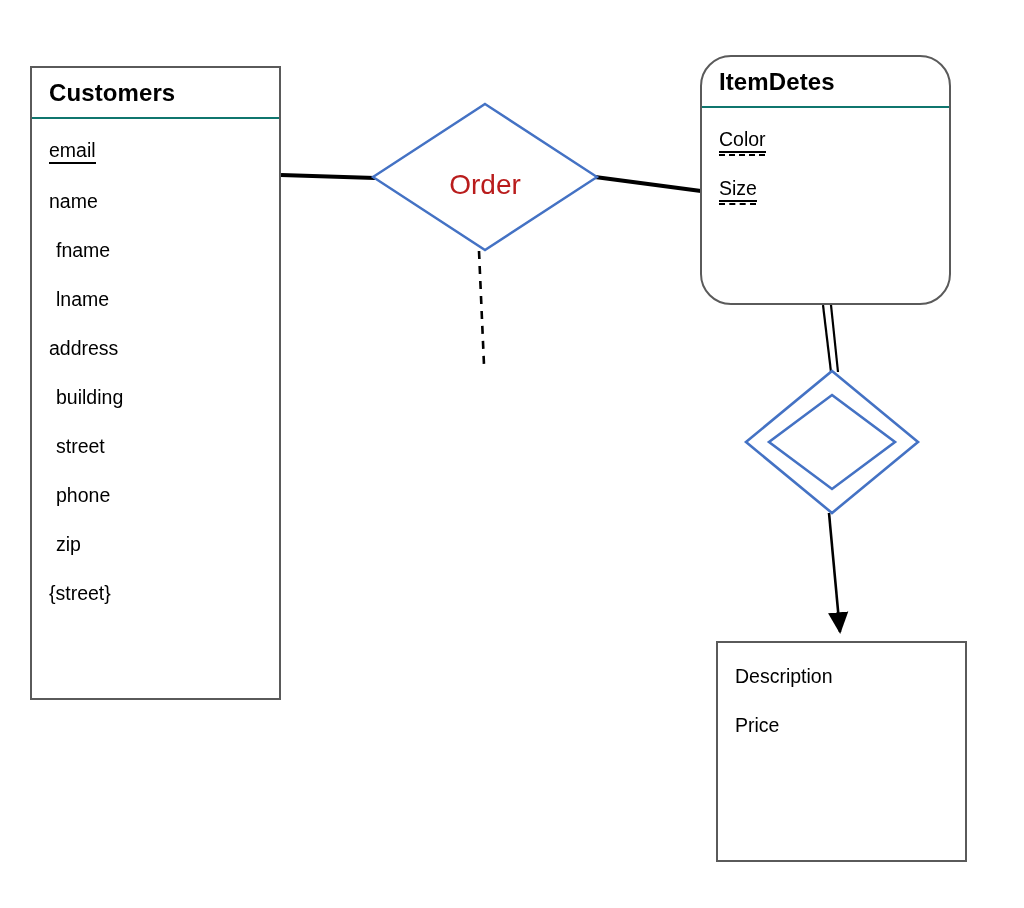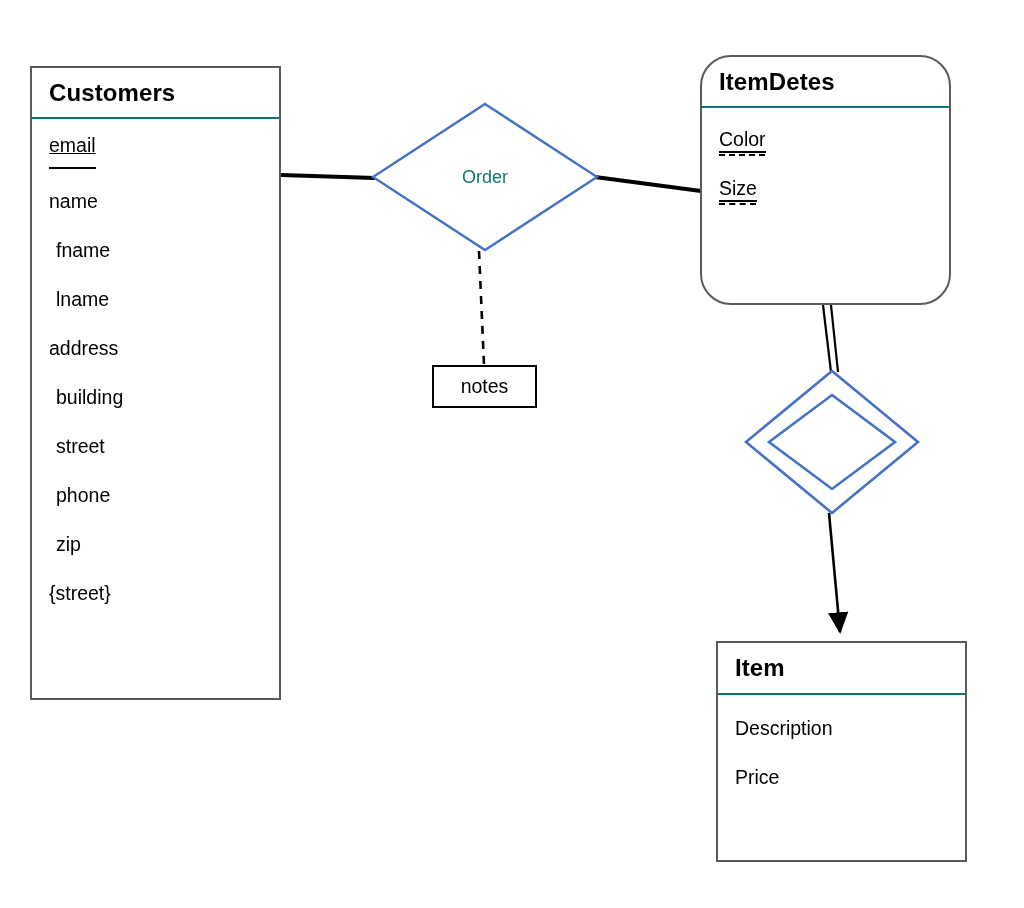--- a/index.html
+++ b/index.html
@@ -64,8 +64,7 @@
   
   .attr.pk .txt {
     border-bottom: 2.2px solid #000000;
-    padding-bottom: 11px;
-    text-decoration: underline;
+    padding-bottom: 1px;
   }
   
   .attr.partial .txt {

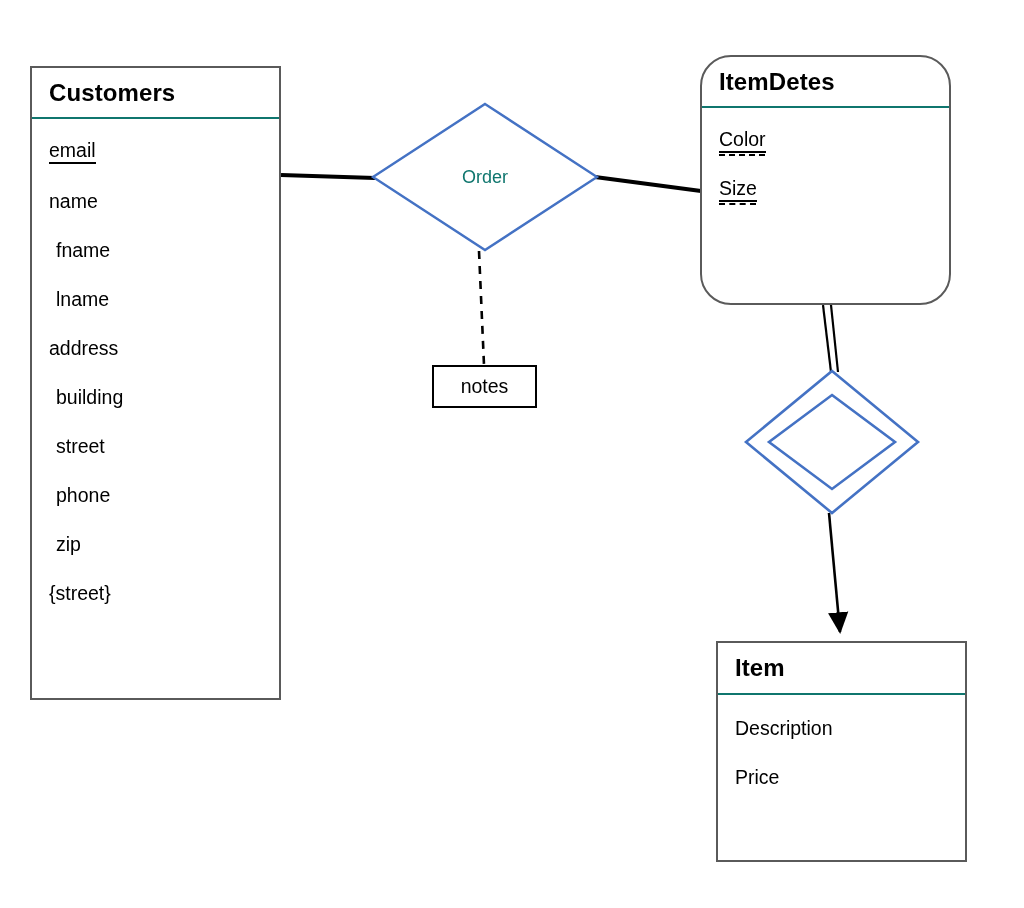--- a/index.html
+++ b/index.html
@@ -98,10 +98,11 @@
     display: flex;
     align-items: center;
     justify-content: center;
-    font-size: 18px;
-    color: #0f766e;
+    font-size: 28px;
+    color: #b91c1c;
     pointer-events: none;
     white-space: nowrap;
+    margin-top: 8px;
   }
 </style>
 </head>

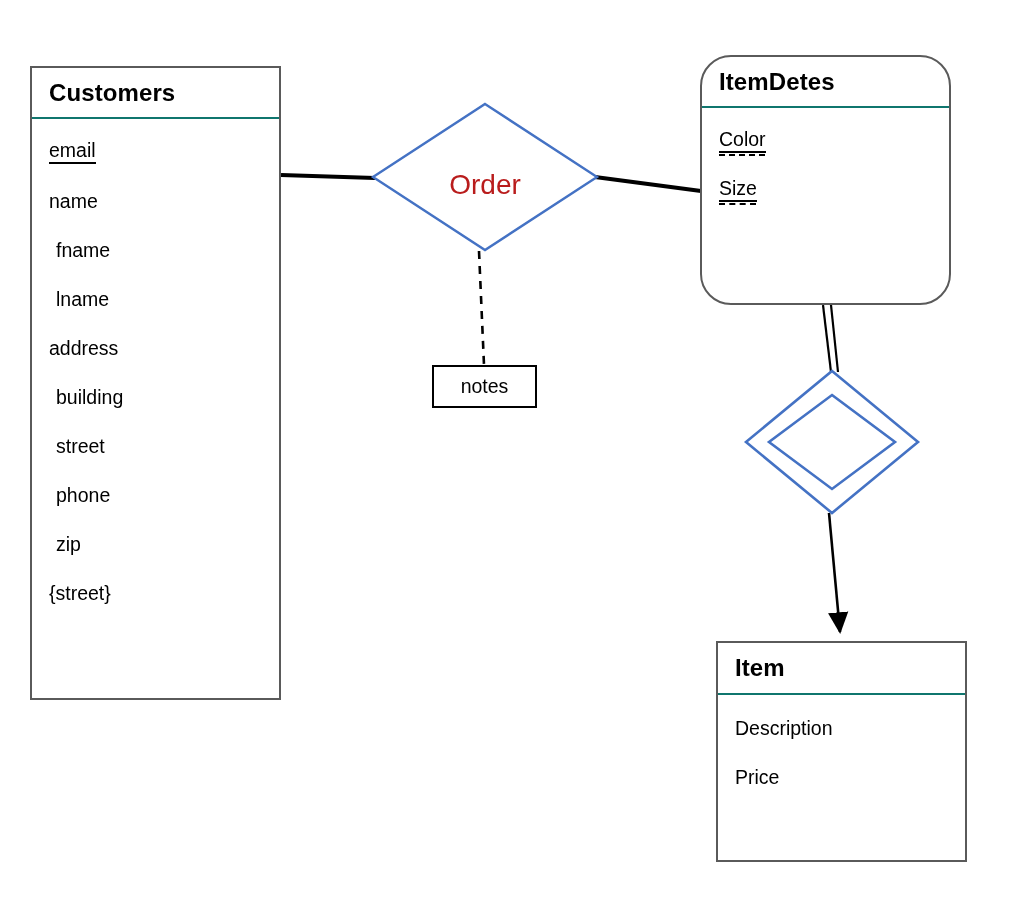--- a/index.html
+++ b/index.html
@@ -204,9 +204,6 @@
     </div>
   </div>
 
-  <div class="notebox" style="left:432px; top:365px; width:105px; height:43px;">
-    <span>notes</span>
-  </div>
 
 </div>
 

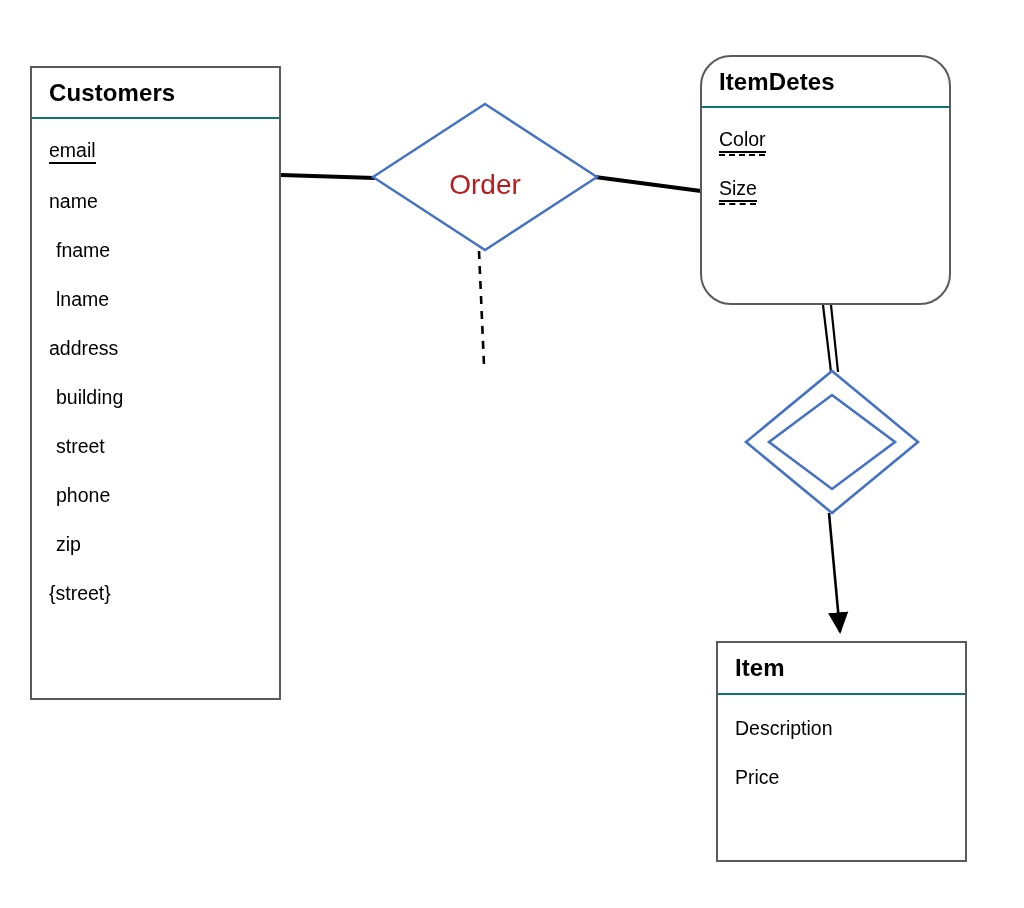--- a/index.html
+++ b/index.html
@@ -191,9 +191,6 @@
   </div>
 
   <div class="entity" style="left:716px; top:641px; width:251px; height:221px;">
-    <div class="entity-header" style="height:52px;">
-      <span>Item</span>
-    </div>
     <div class="entity-body">
       <div class="attr">
         <span class="txt">Description</span>

